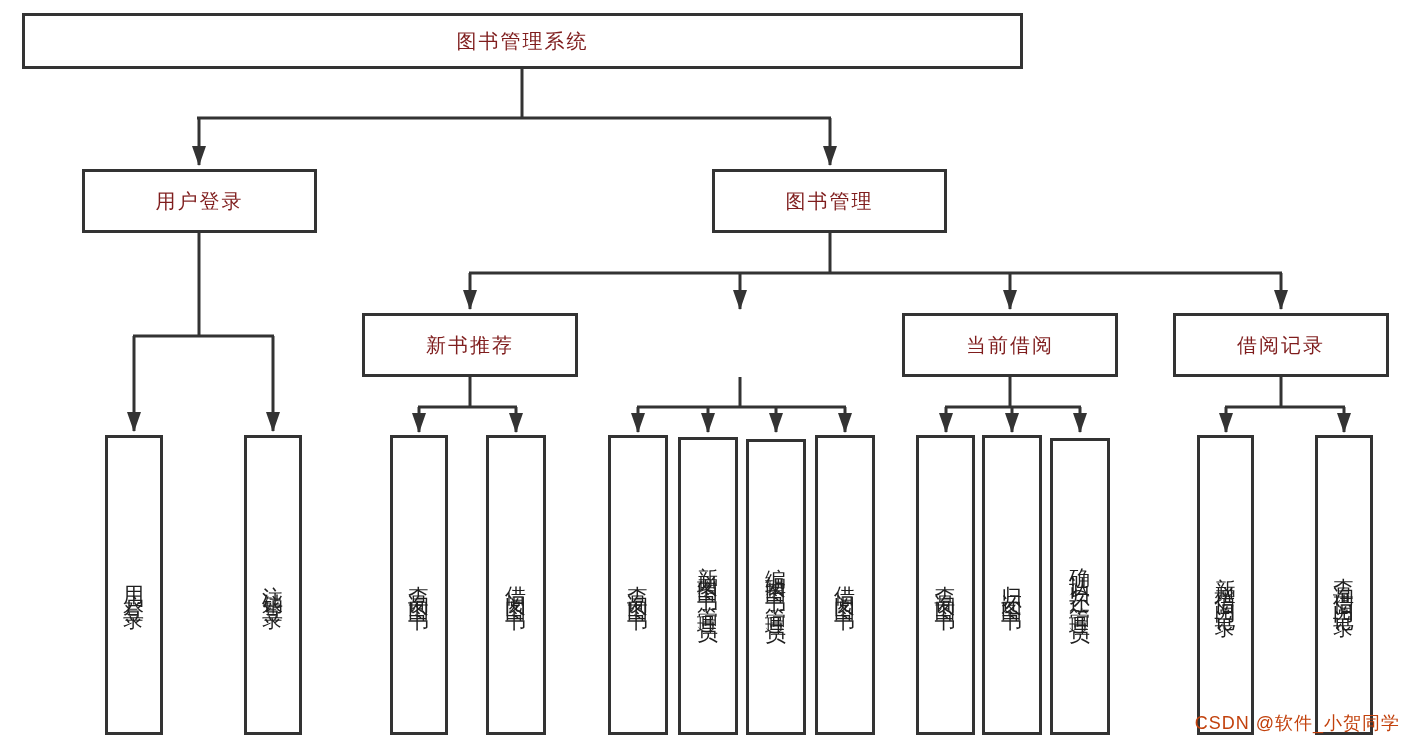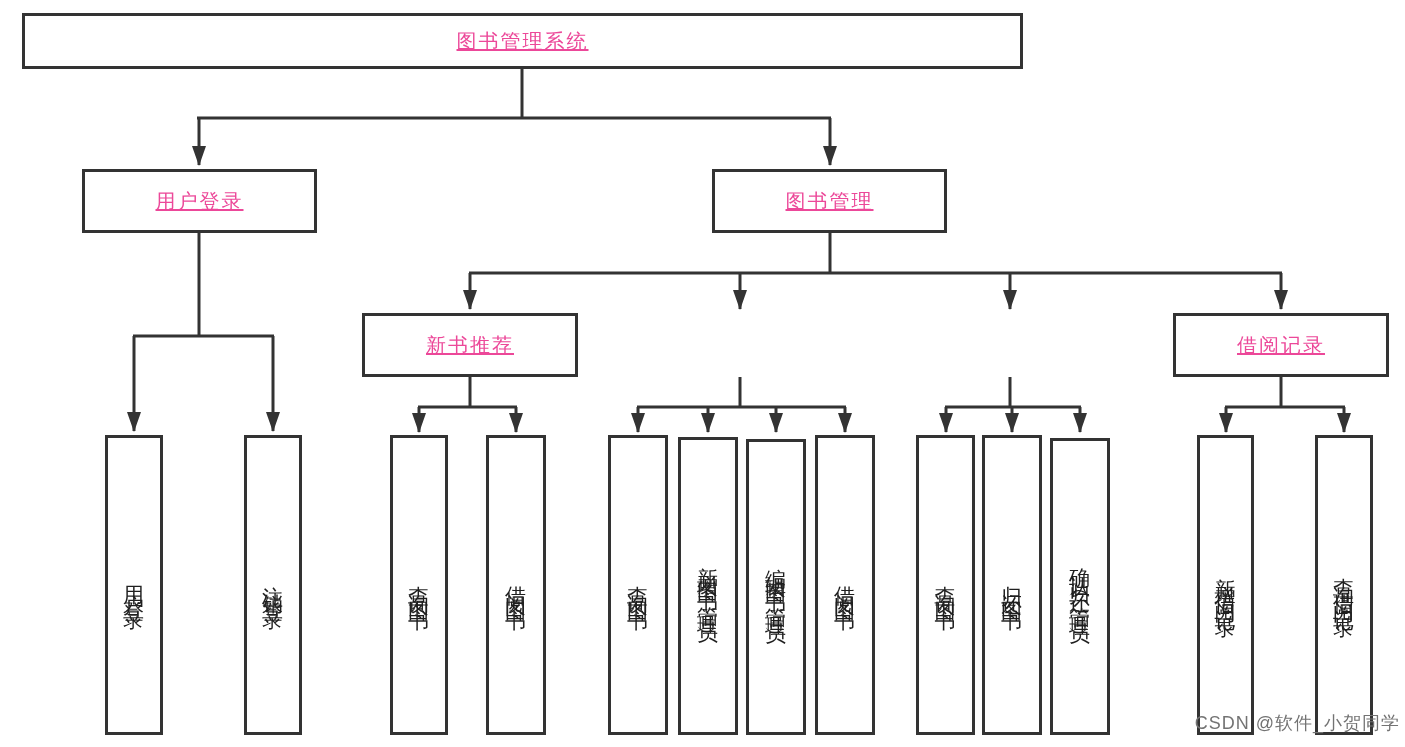--- a/index.html
+++ b/index.html
@@ -27,8 +27,7 @@
     font-size: 20px;
     letter-spacing: 2px;
     white-space: nowrap;
-    color: #ec4899;
-    text-decoration: underline;
+    color: #7f1d1d;
   }
   .v-label {
     writing-mode: vertical-rl;

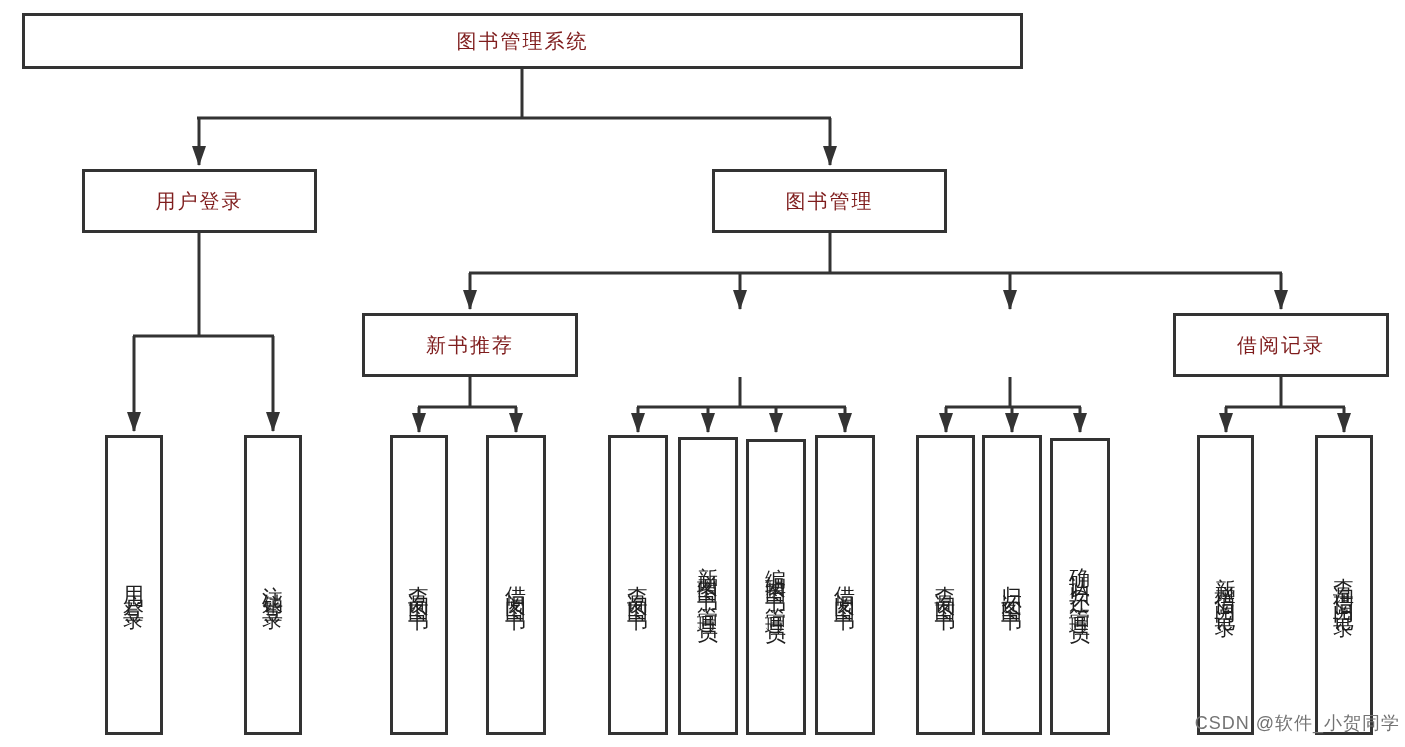--- a/index.html
+++ b/index.html
@@ -130,6 +130,9 @@
   <div class="node" style="left:362px; top:313px; width:216px; height:64px;">
     <span class="h-label">新书推荐</span>
   </div>
+  <div class="node" style="left:902px; top:313px; width:216px; height:64px;">
+    <span class="h-label">当前借阅</span>
+  </div>
   <div class="node" style="left:1173px; top:313px; width:216px; height:64px;">
     <span class="h-label">借阅记录</span>
   </div>

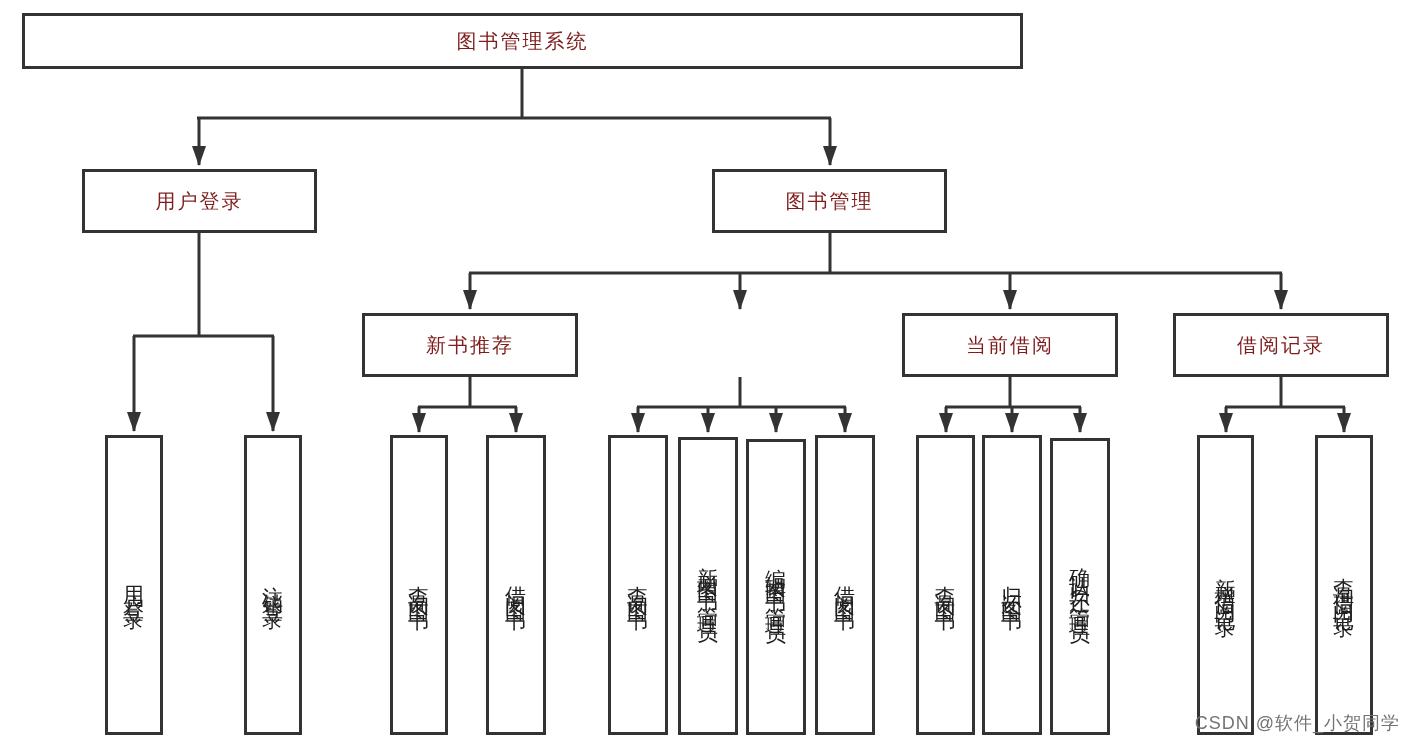--- a/index.html
+++ b/index.html
@@ -44,7 +44,7 @@
     right: 5px;
     font-size: 18px;
     letter-spacing: 1px;
-    color: #737373;
+    color: #c2410c;
     z-index: 5;
     white-space: nowrap;
   }

